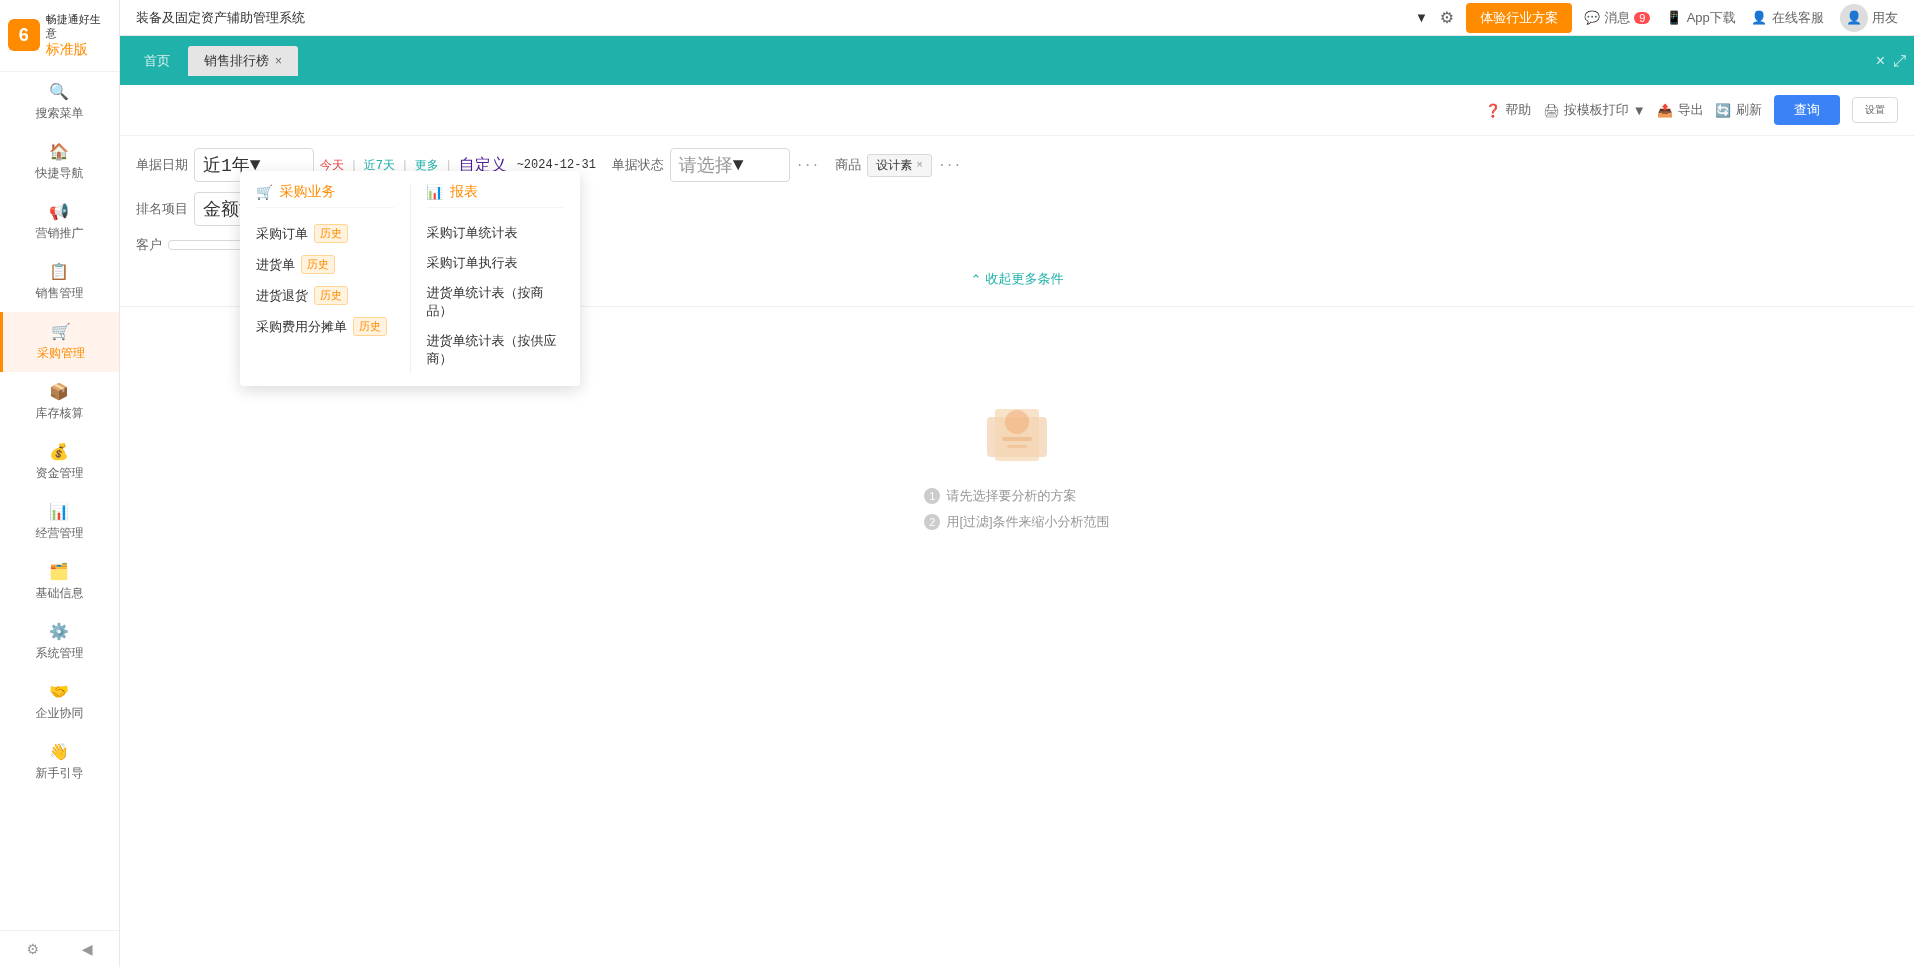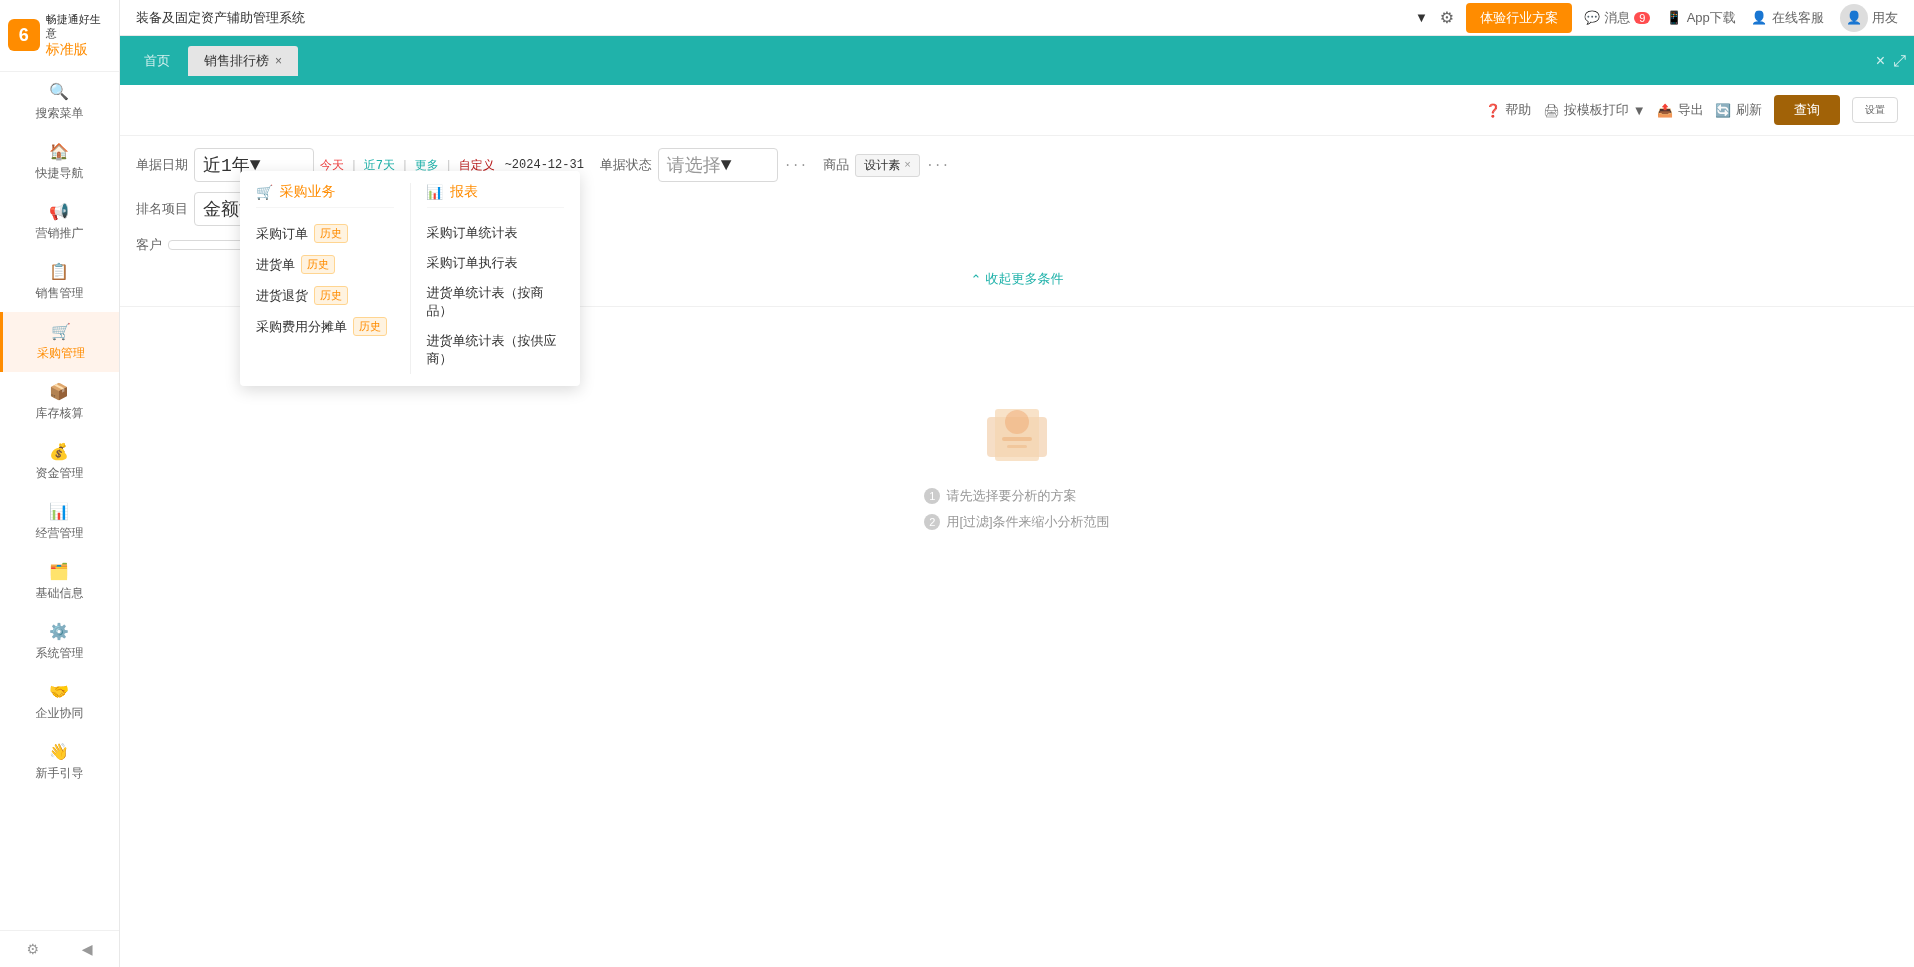--- a/index.html
+++ b/index.html
@@ -49,7 +49,7 @@
     
     .content-toolbar { padding: 10px 16px; display: flex; align-items: center; justify-content: flex-end; gap: 12px; border-bottom: 1px solid #f0f0f0; }
     .toolbar-btn { display: flex; align-items: center; gap: 4px; color: #666; cursor: pointer; font-size: 13px; }
-    .query-btn { background: #a16207; color: white; border: none; padding: 6px 20px; border-radius: 4px; cursor: pointer; font-size: 13px; }
+    .query-btn { background: #3b82f6; color: white; border: none; padding: 6px 20px; border-radius: 4px; cursor: pointer; font-size: 13px; }
     .setting-btn { border: 1px solid #d9d9d9; color: #666; padding: 5px 12px; border-radius: 4px; cursor: pointer; font-size: 10px; background: #fff; }
 
     

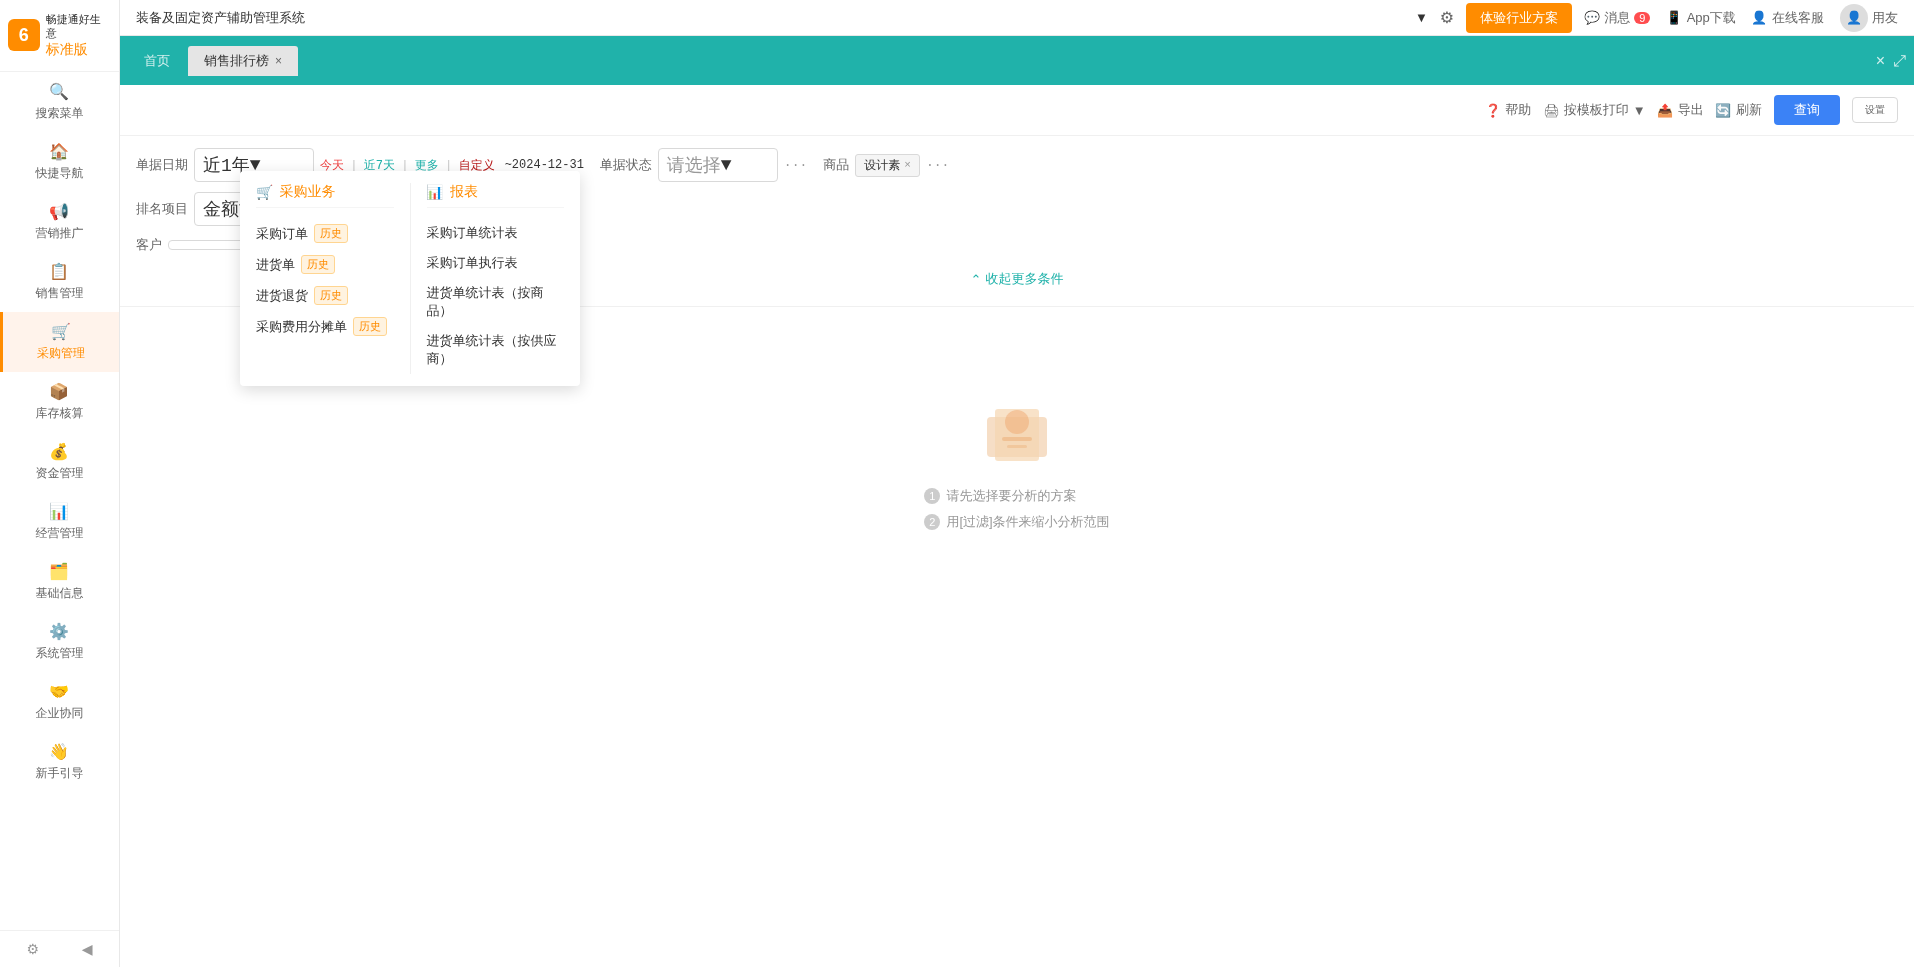--- a/index.html
+++ b/index.html
@@ -233,7 +233,7 @@
             <span style="color:#ccc;">|</span>
             <span style="color:#20b2aa;cursor:pointer;font-size:12px;">更多</span>
             <span style="color:#ccc;">|</span>
-            <span style="color:#b91c1c;cursor:pointer;font-size:12px;">自定义</span>
+            <span style="color:#4c1d95;cursor:pointer;font-size:16px;">自定义</span>
             <span style="color:#333;font-size:12px;margin-left:4px;">~2024-12-31</span>
           </div>
 

